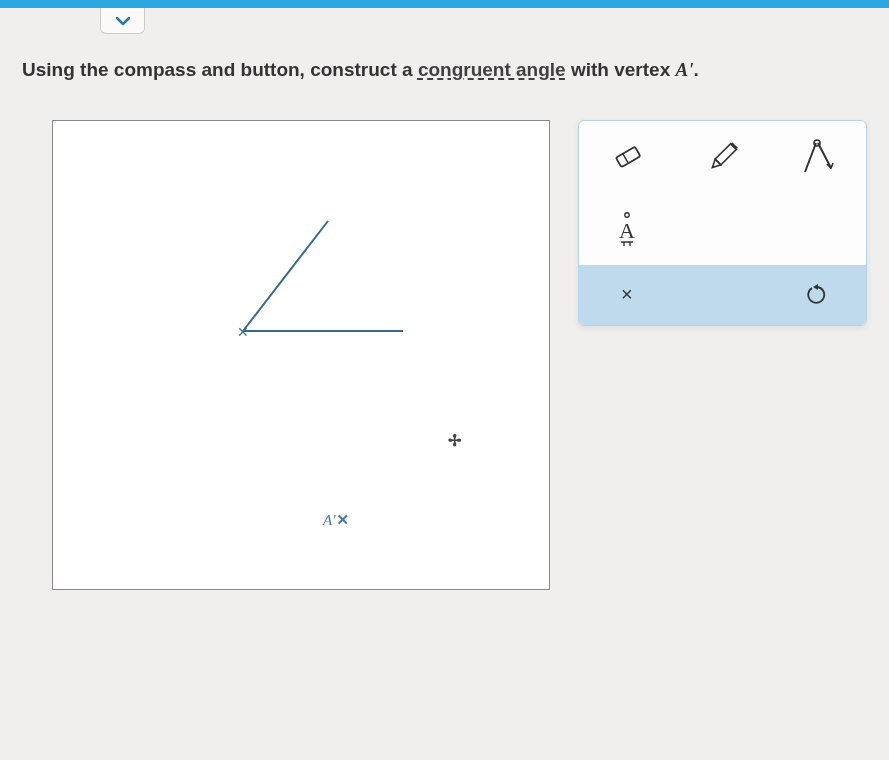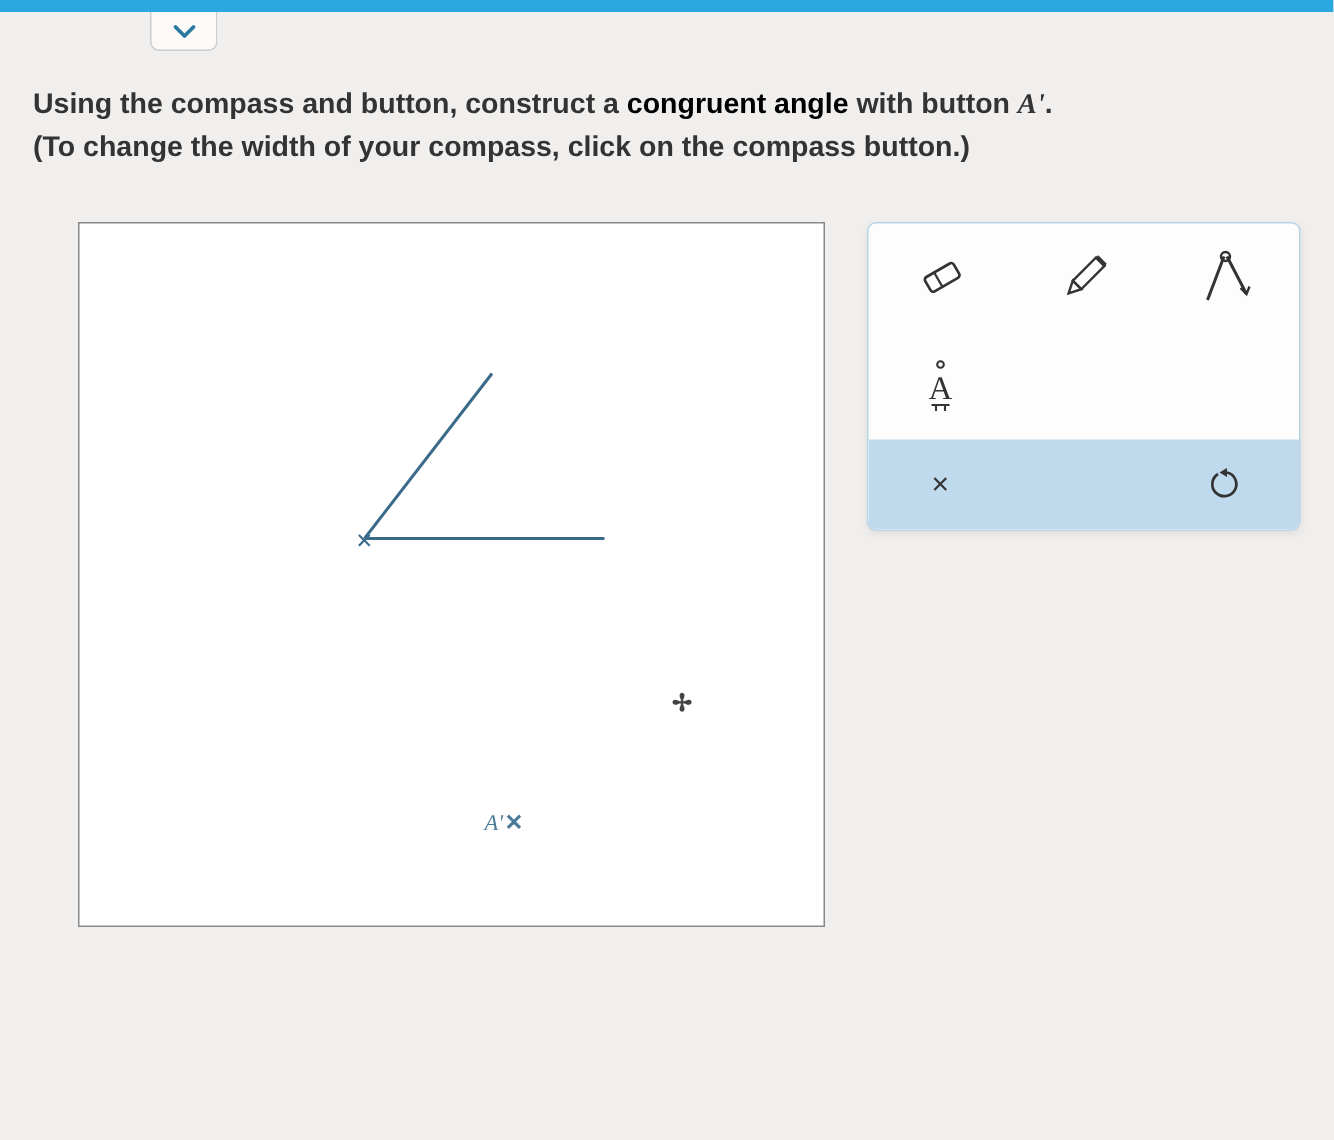--- a/index.html
+++ b/index.html
@@ -45,7 +45,8 @@
     margin-bottom: 35px;
   }
   .instruction .link {
-    color: #000000;
+    color: #404040;
+    text-decoration: underline;
     text-decoration-style: dashed;
     text-underline-offset: 3px;
     cursor: pointer;

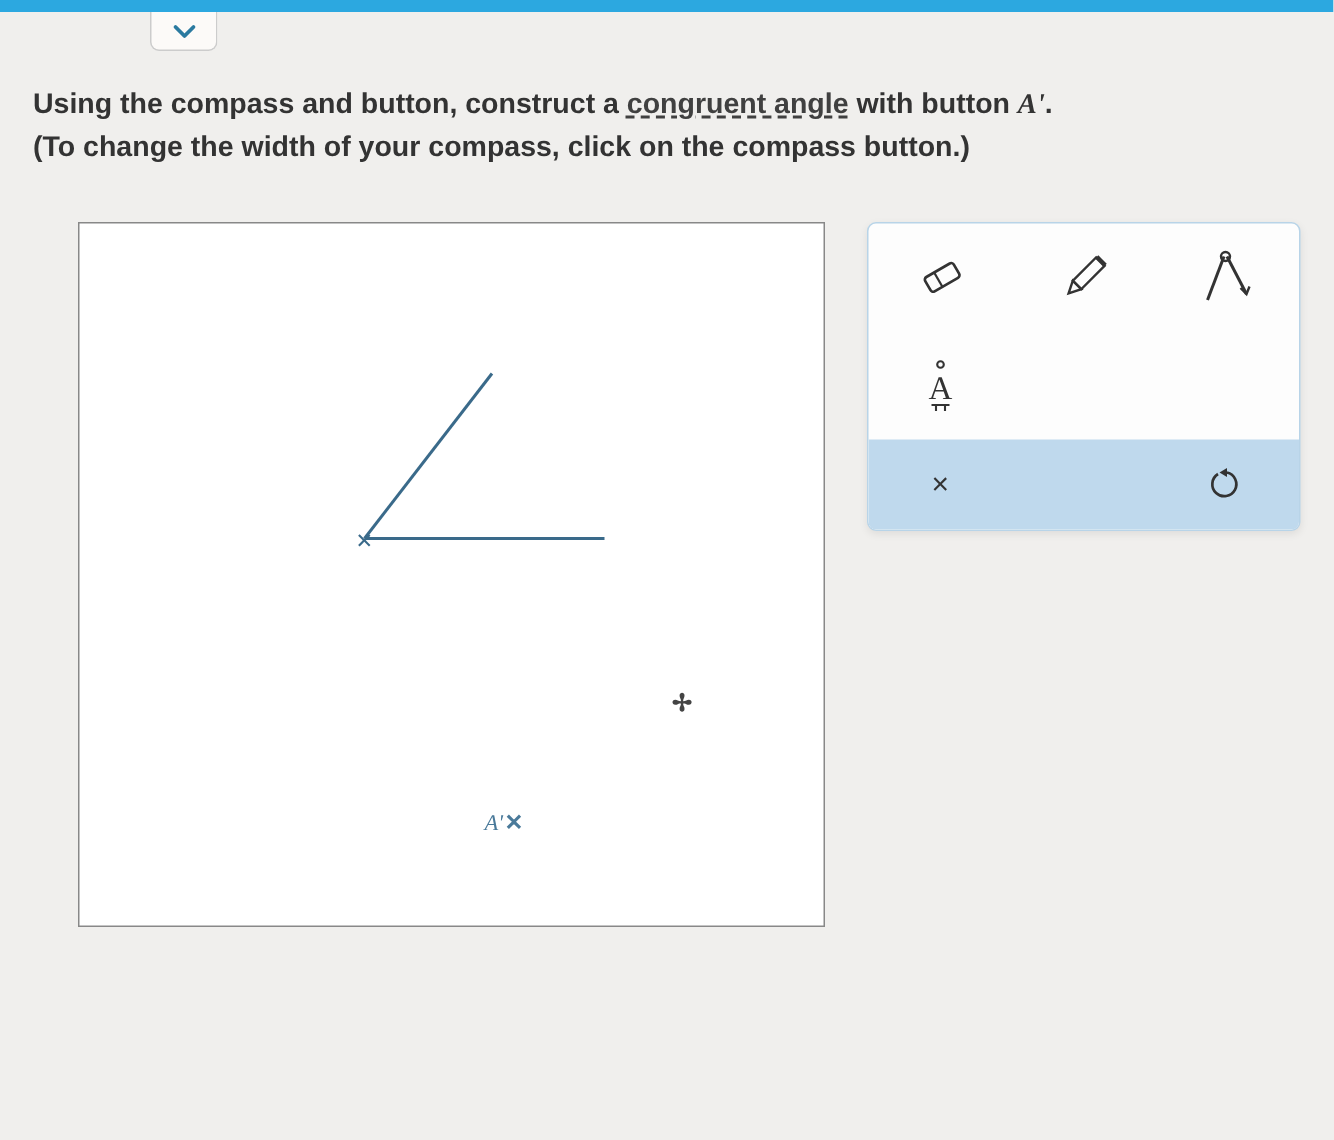--- a/index.html
+++ b/index.html
@@ -128,7 +128,7 @@
 
 <div class="content">
   <p class="instruction">
-    <span>Using the compass and button, construct a </span><span class="link">congruent angle</span><span> with button </span><span class="italic">A'</span><span>.</span><br>
+    <span>Using the compass and button, construct a </span><span class="link">congruent angle</span><span> with vertex </span><span class="italic">A'</span><span>.</span><br>
     <span>(To change the width of your compass, click on the compass button.)</span>
   </p>
 

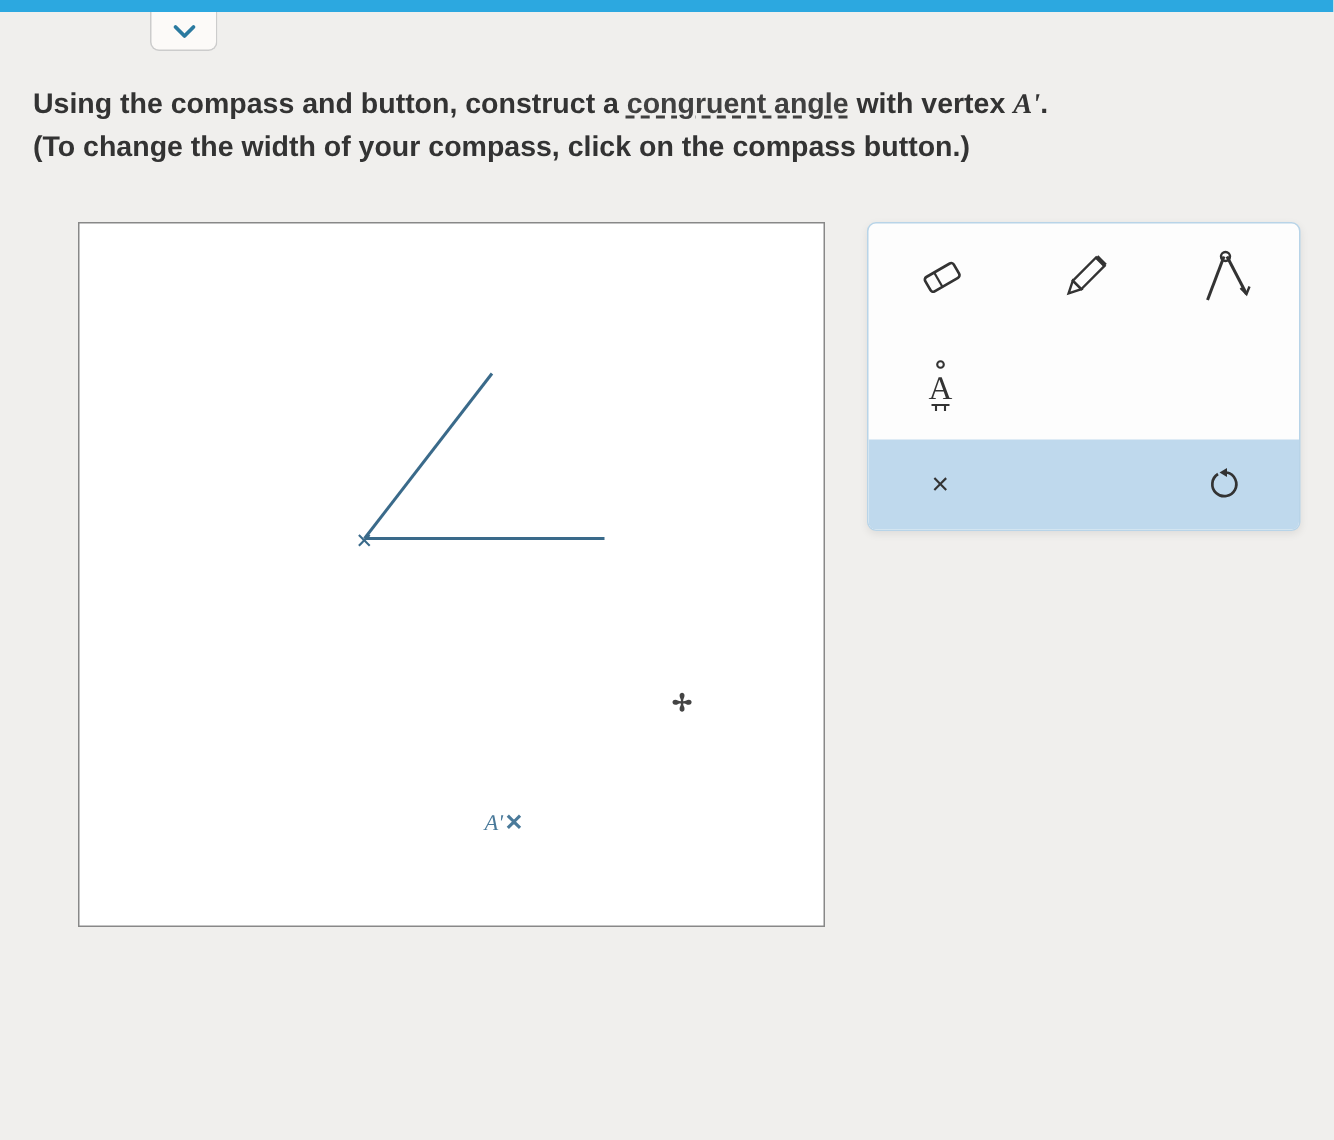--- a/index.html
+++ b/index.html
@@ -129,7 +129,6 @@
 <div class="content">
   <p class="instruction">
     <span>Using the compass and button, construct a </span><span class="link">congruent angle</span><span> with vertex </span><span class="italic">A'</span><span>.</span><br>
-    <span>(To change the width of your compass, click on the compass button.)</span>
   </p>
 
   <div class="work-area">

